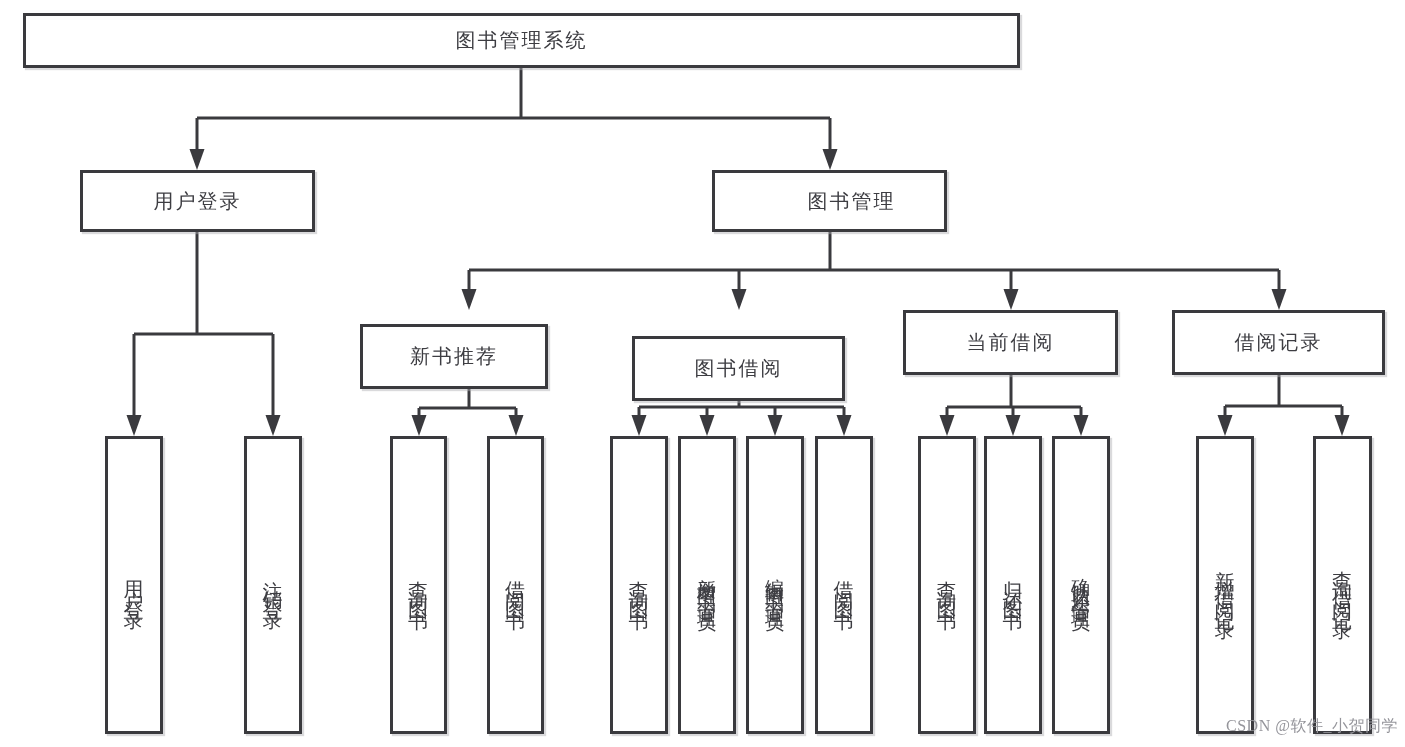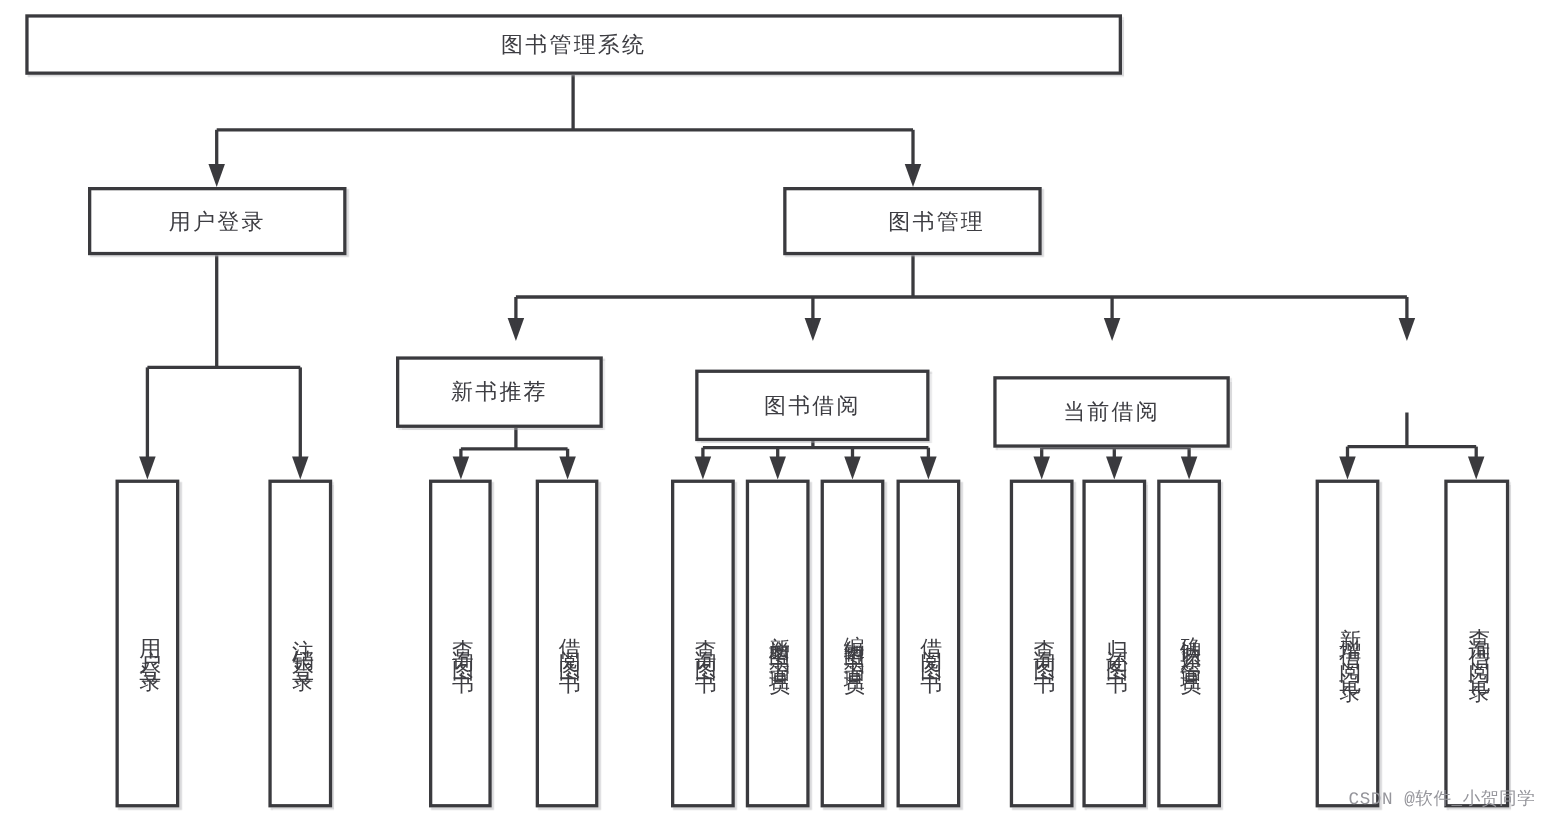--- a/index.html
+++ b/index.html
@@ -8,7 +8,7 @@
     width:1405px;height:747px;
     background:#ffffff;
     overflow:hidden;
-    font-family:Liberation Mono, monospace;
+    font-family:Liberation Serif, serif;
   }
   #connector-layer{
     position:absolute;left:0;top:0;width:1405px;height:747px;

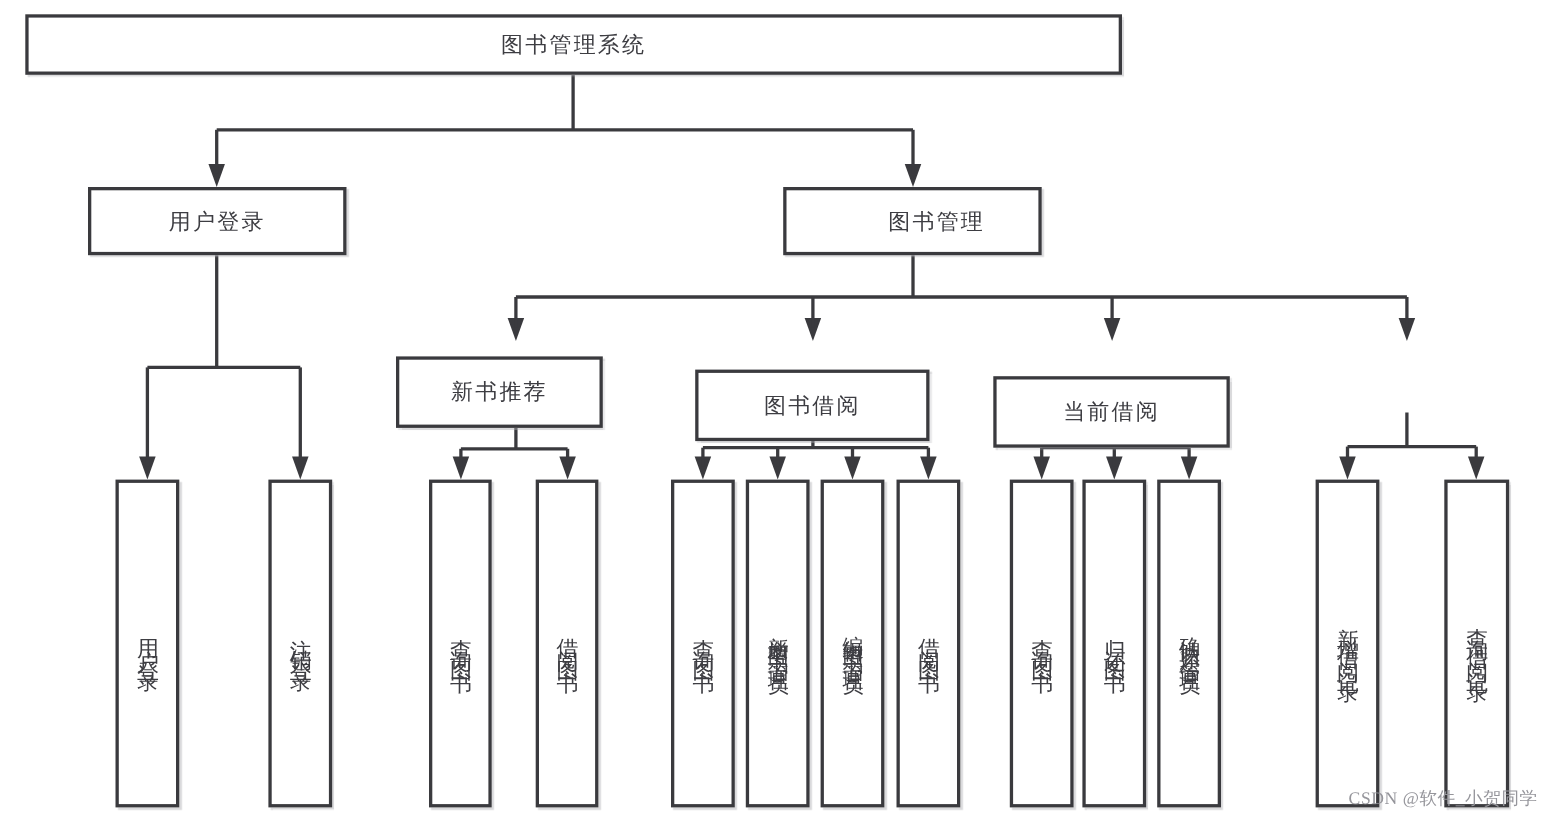--- a/index.html
+++ b/index.html
@@ -115,7 +115,7 @@
       <div class="node h" style="left: 712px; top: 170px; width: 235px; height: 62px; padding-left: 44px;">图书管理</div>
       <div class="node h" style="left: 360px; top: 310px; width: 188px; height: 65px; margin-top: 14px;">新书推荐</div>
       <div class="node h" style="left: 632px; top: 310px; width: 213px; height: 65px; margin-top: 26px;">图书借阅</div>
-      <div class="node h" style="left: 903px; top: 310px; width: 215px; height: 65px; margin-top: 32px;">当前借阅</div>
+      <div class="node h" style="left: 903px; top: 310px; width: 215px; height: 65px;">当前借阅</div>
       <div class="node v" style="left: 105px; top: 436px; width: 58px; height: 298px;">用户登录</div>
       <div class="node v" style="left: 244px; top: 436px; width: 58px; height: 298px;">注销登录</div>
       <div class="node v" style="left: 390px; top: 436px; width: 57px; height: 298px;">查询图书</div>

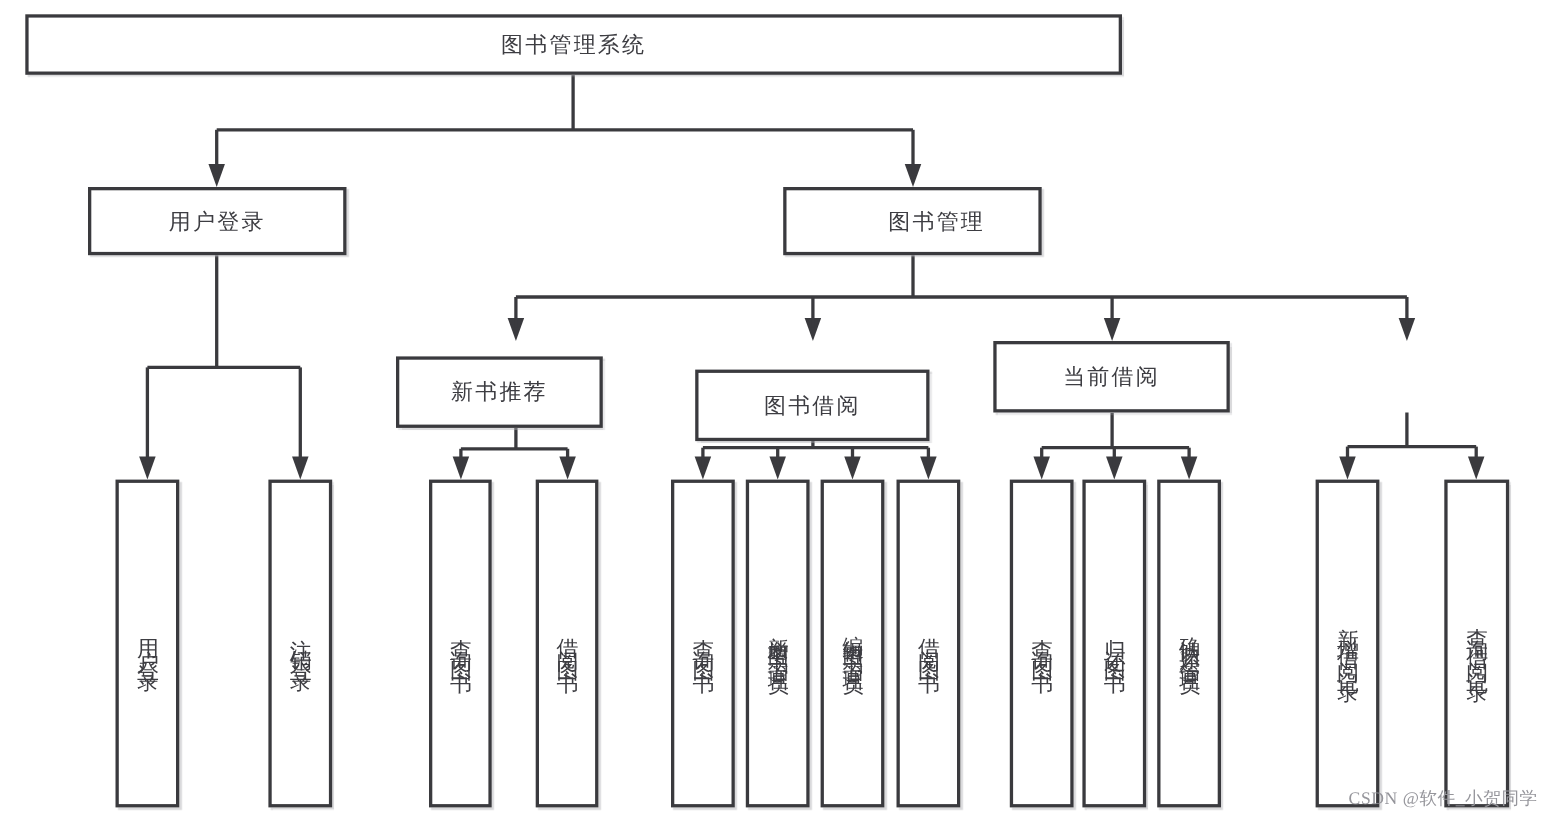--- a/index.html
+++ b/index.html
@@ -116,6 +116,7 @@
       <div class="node h" style="left: 360px; top: 310px; width: 188px; height: 65px; margin-top: 14px;">新书推荐</div>
       <div class="node h" style="left: 632px; top: 310px; width: 213px; height: 65px; margin-top: 26px;">图书借阅</div>
       <div class="node h" style="left: 903px; top: 310px; width: 215px; height: 65px;">当前借阅</div>
+      <div class="node h" style="left: 1172px; top: 310px; width: 213px; height: 65px;">借阅记录</div>
       <div class="node v" style="left: 105px; top: 436px; width: 58px; height: 298px;">用户登录</div>
       <div class="node v" style="left: 244px; top: 436px; width: 58px; height: 298px;">注销登录</div>
       <div class="node v" style="left: 390px; top: 436px; width: 57px; height: 298px;">查询图书</div>

